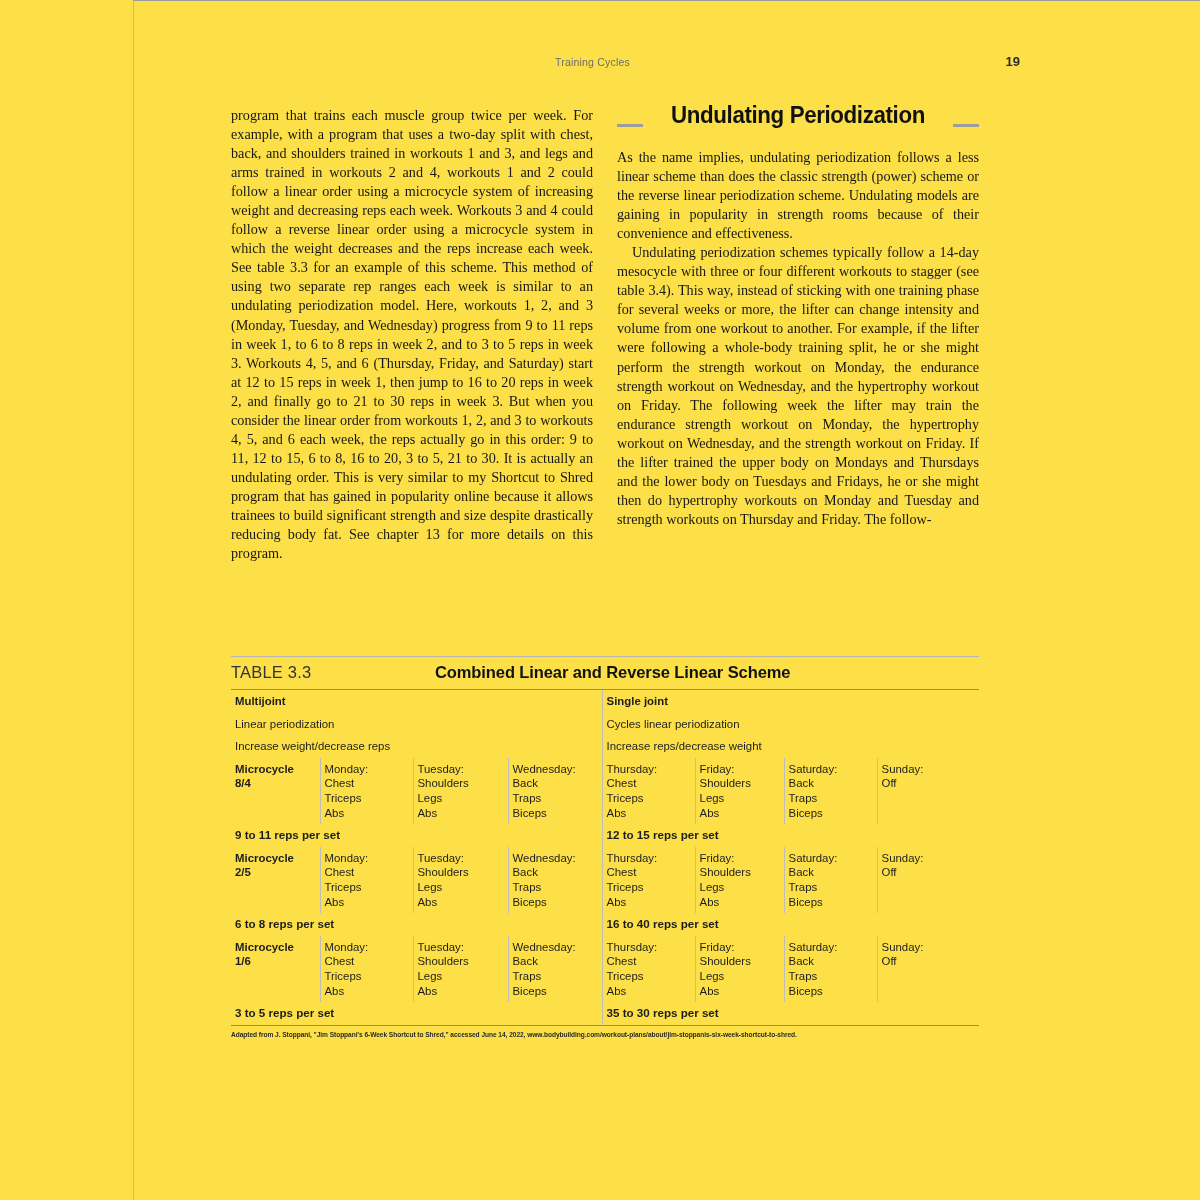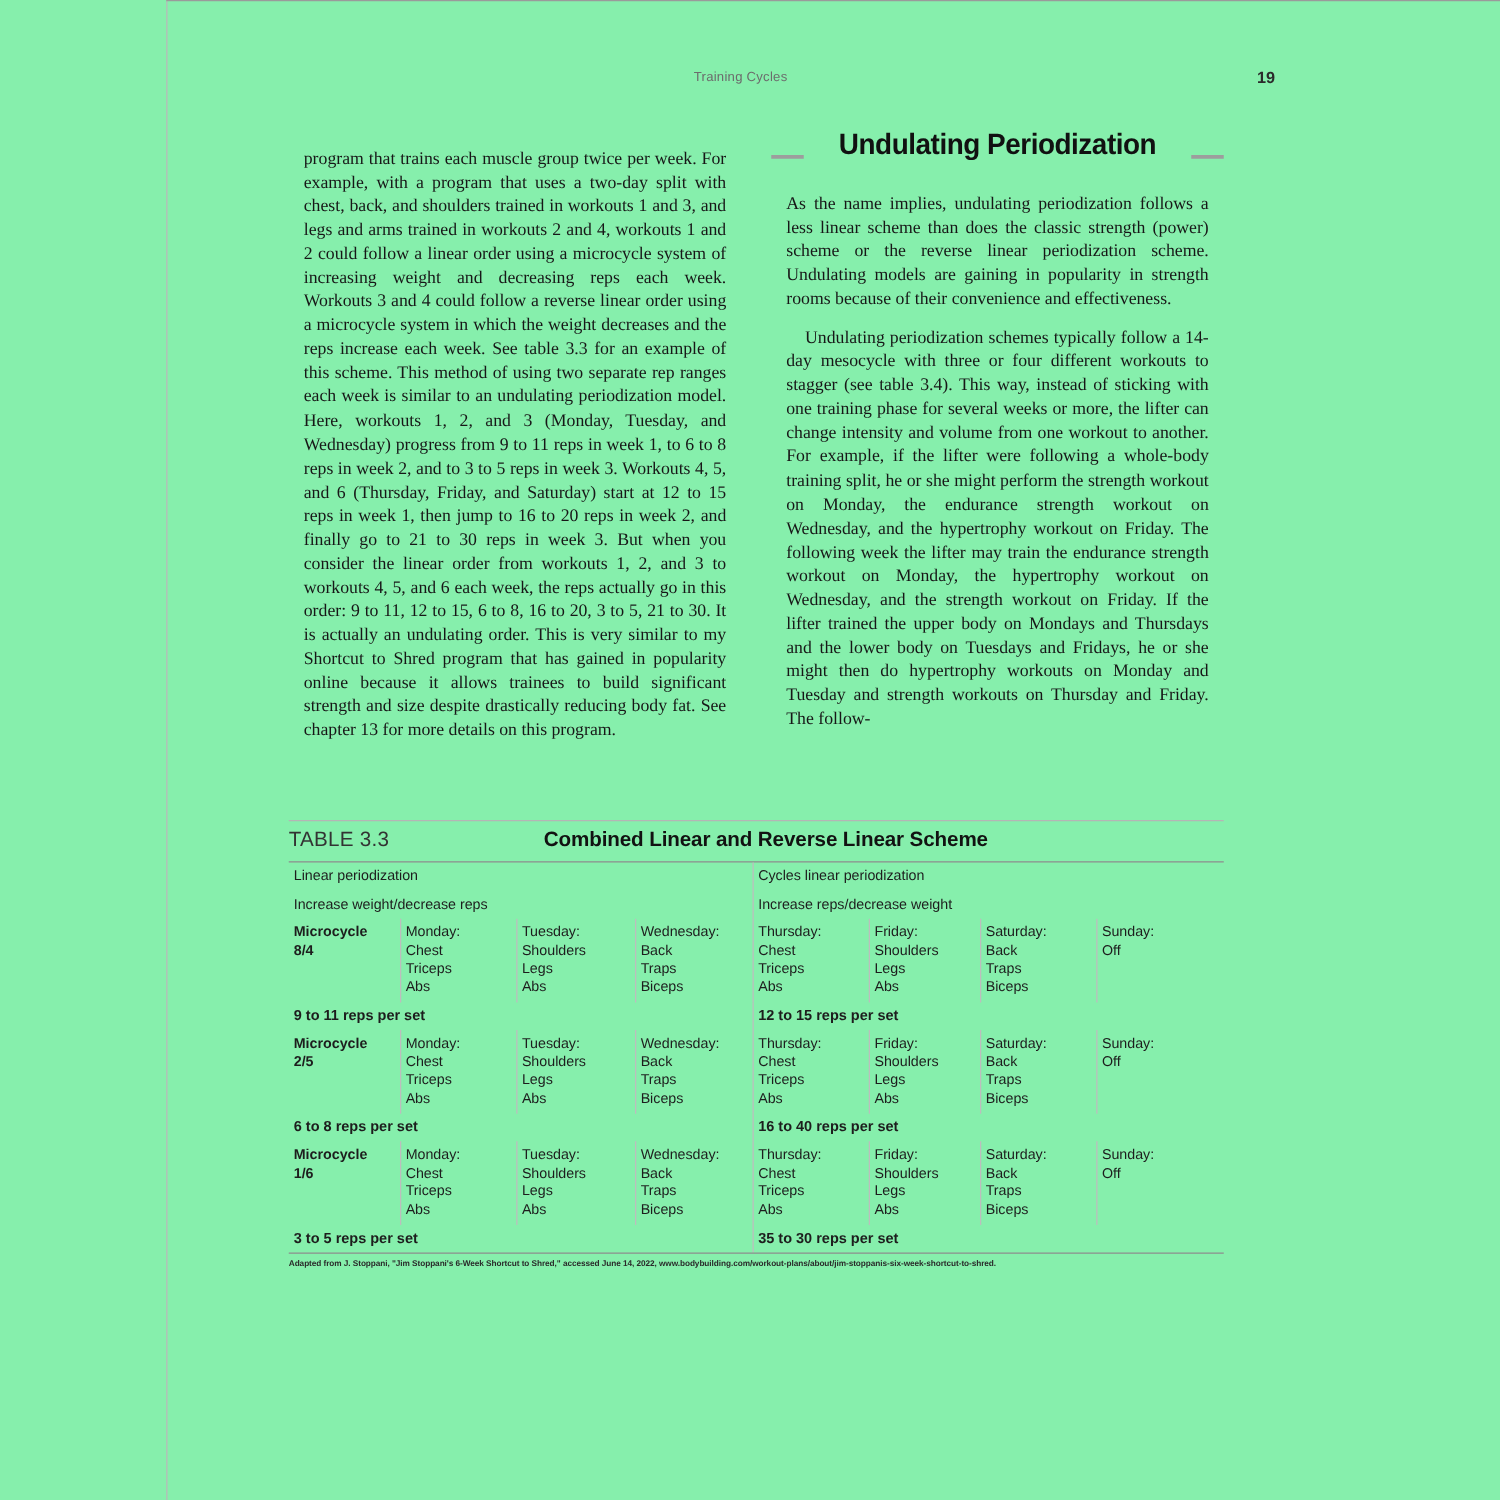--- a/index.html
+++ b/index.html
@@ -21,7 +21,7 @@
     left: 0; top: 0;
     width: 1200px;
     height: 1200px;
-    background: #86efac;
+    background: #fde047;
   }
   .page-edge-left {
     position: absolute;

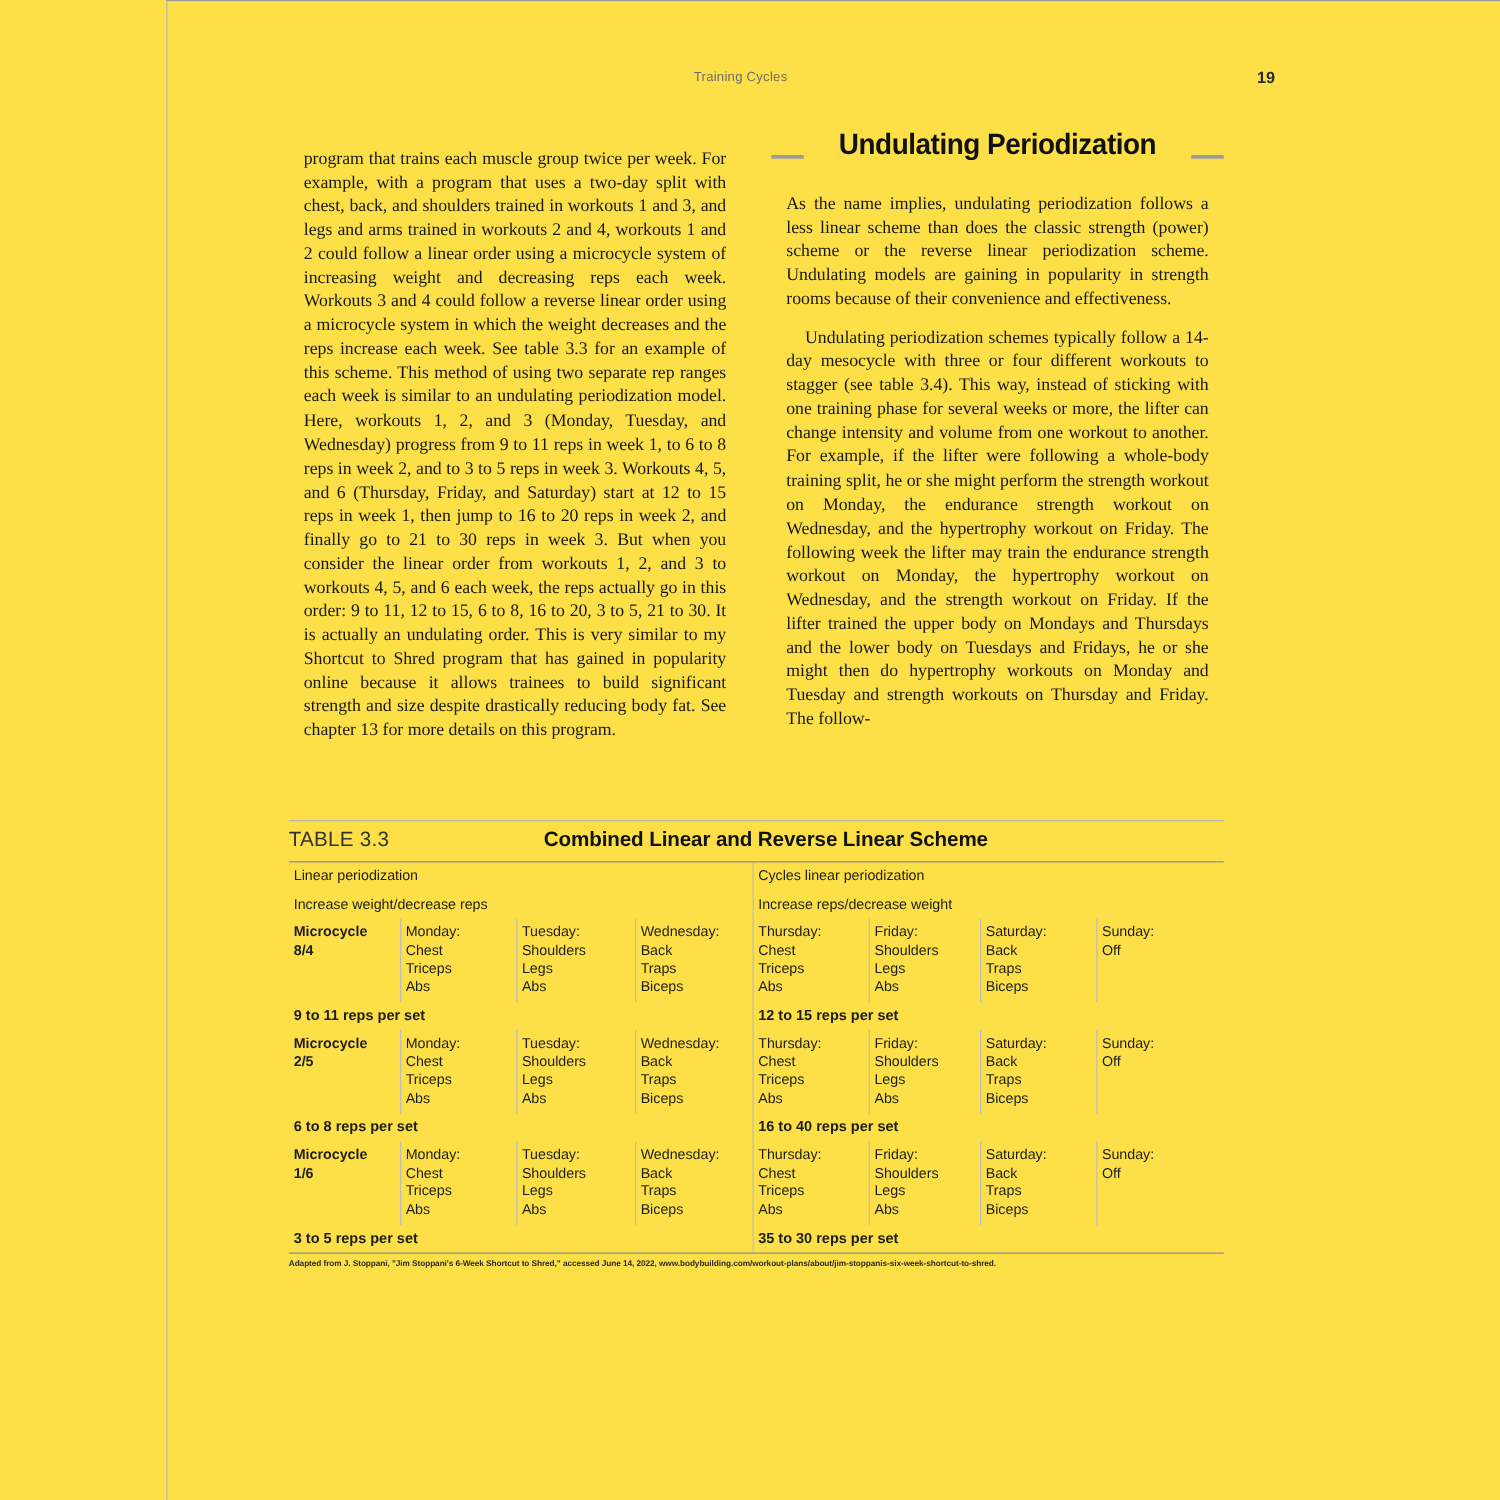--- a/index.html
+++ b/index.html
@@ -72,7 +72,7 @@
     text-align: justify;
     color: #171717;
   }
-  .col p { margin: 12px; }
+  .col p { margin: 0; }
   .col p.indent { text-indent: 15px; }
 
   #col-left  { left: 231px; top: 106px; }

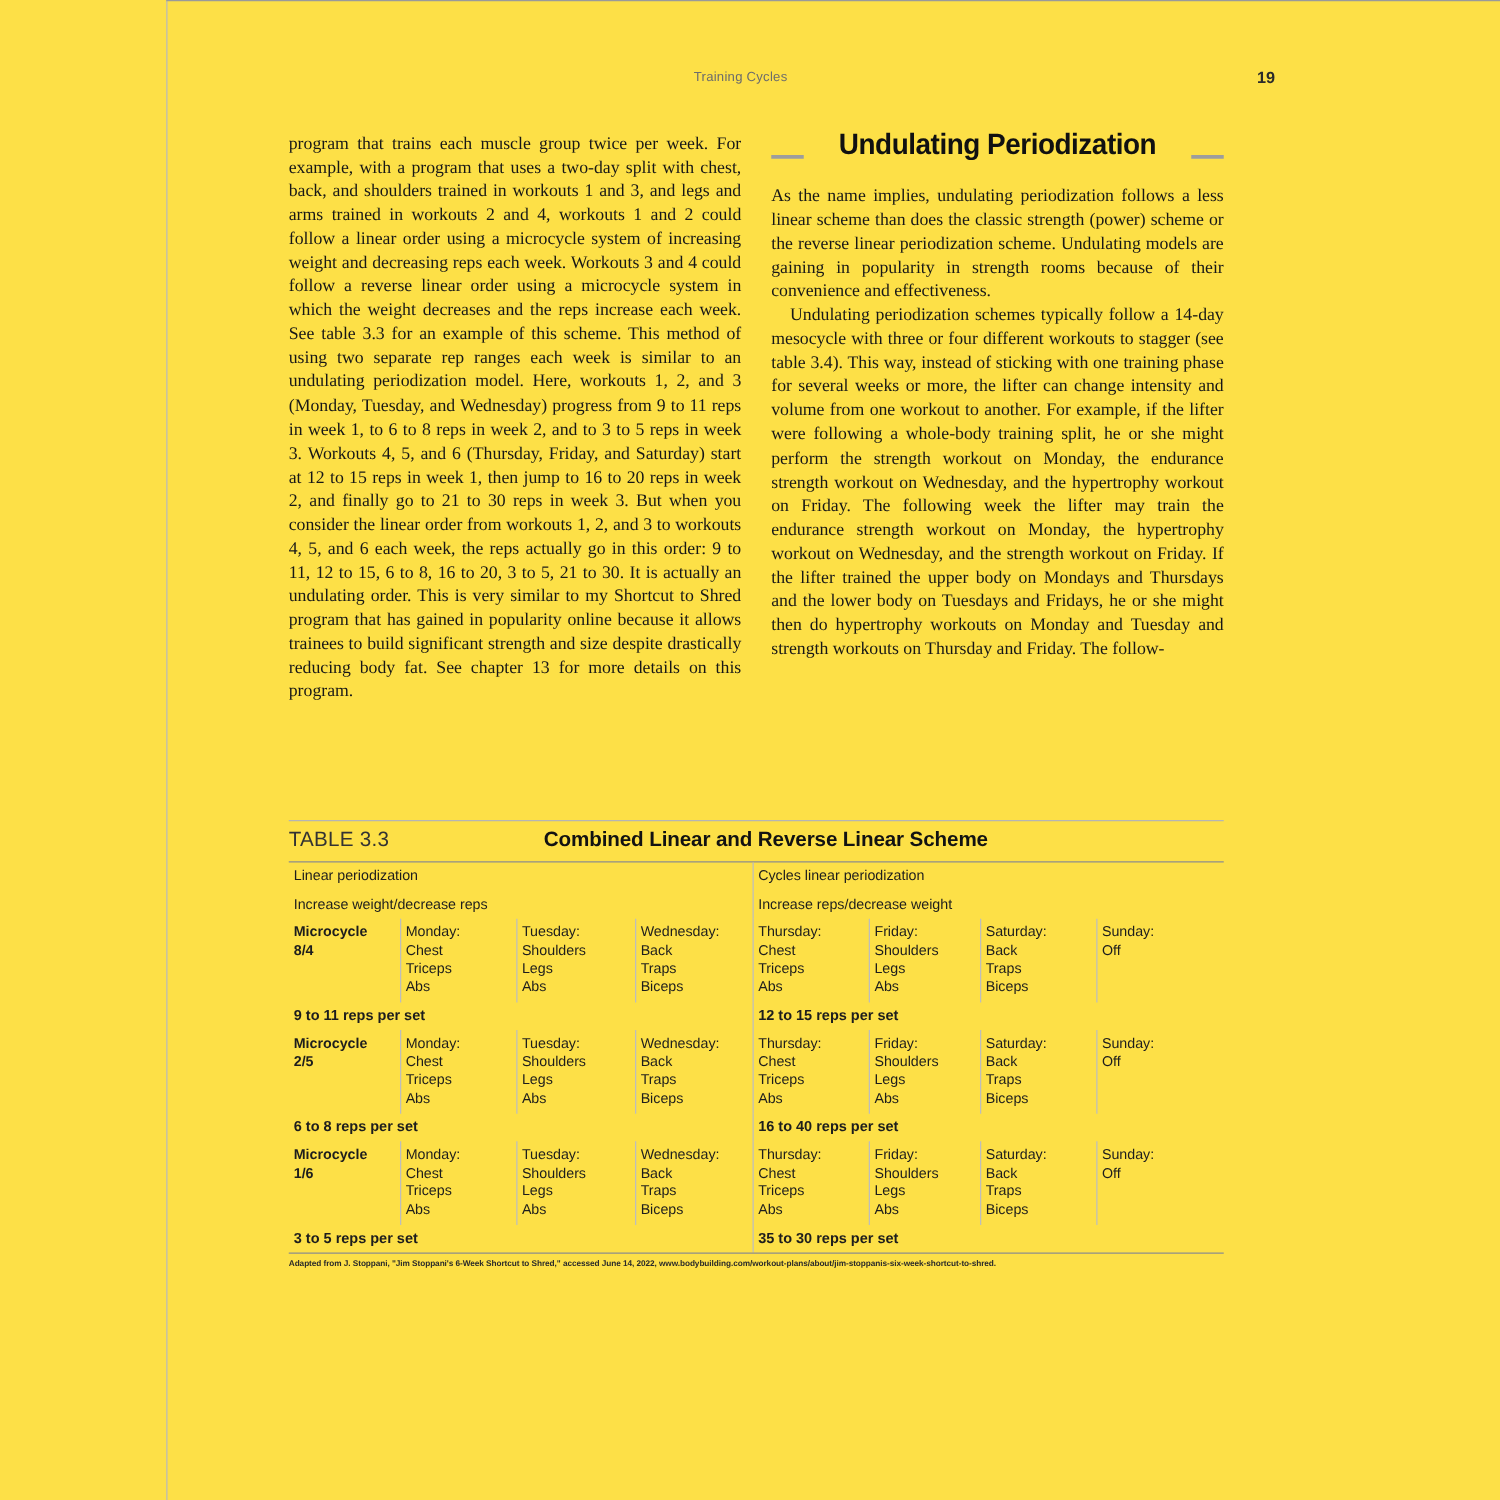--- a/index.html
+++ b/index.html
@@ -236,6 +236,10 @@
       <tbody>
 
         <tr>
+          <td colspan="4" class="bold">Multijoint</td>
+          <td colspan="4" class="bold vline">Single joint</td>
+        </tr>
+        <tr>
           <td colspan="4">Linear periodization</td>
           <td colspan="4" class="vline">Cycles linear periodization</td>
         </tr>

